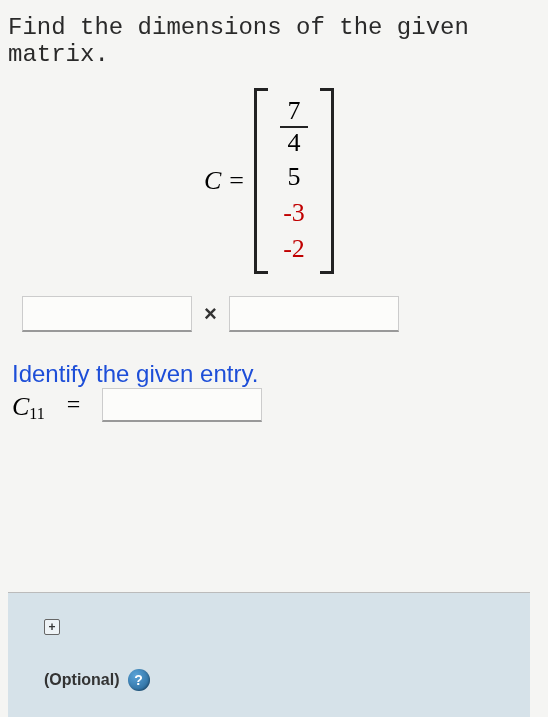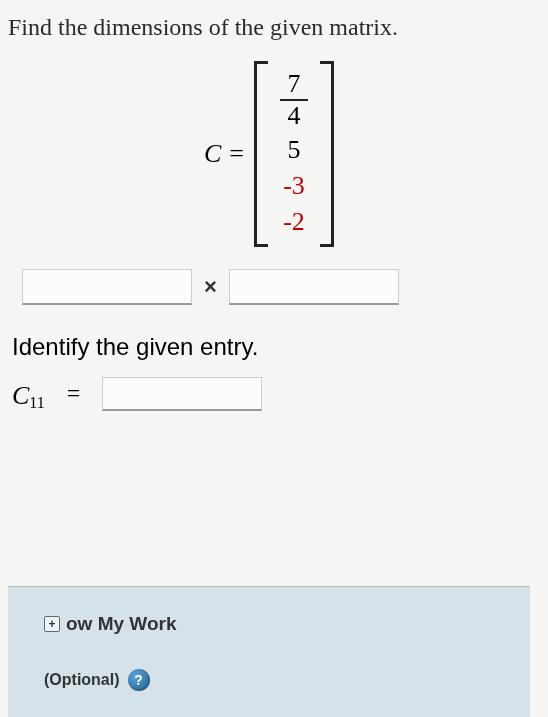--- a/index.html
+++ b/index.html
@@ -22,7 +22,7 @@
       font-size: 24px;
       color: #2a2a2a;
       margin-bottom: 20px;
-      font-family: Liberation Serif, serif;
+      font-family: Liberation Mono, monospace;
     }
     .matrix-area {
       display: flex;

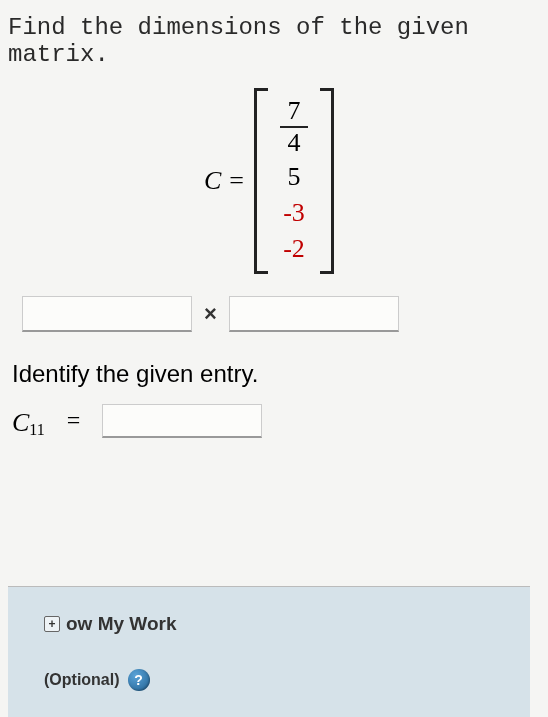--- a/index.html
+++ b/index.html
@@ -112,9 +112,8 @@
     }
     .subq {
       font-size: 24px;
-      color: #000000;
+      color: #1d4ed8;
       margin-left: 4px;
-      margin-bottom: 16px;
       font-family: Verdana, Arial, sans-serif;
     }
     .entry-row {

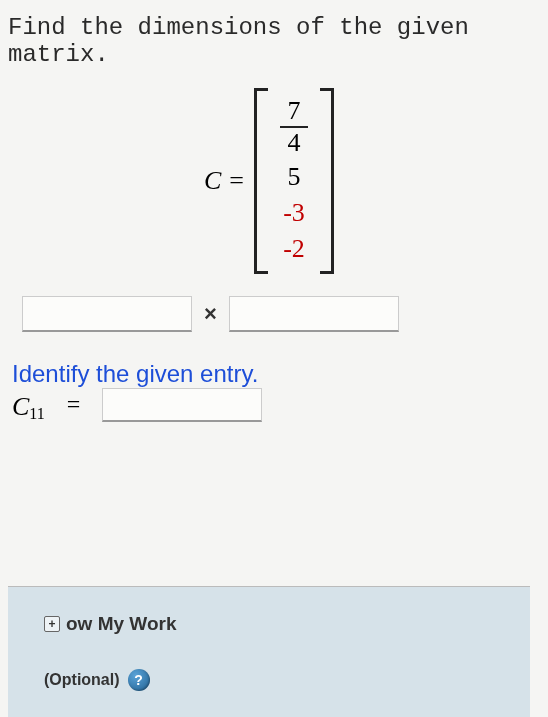--- a/index.html
+++ b/index.html
@@ -233,7 +233,6 @@
   <div class="work-panel">
     <div class="work-title">
       <span class="expand-icon">+</span>
-        <span>ow My Work</span>
     </div>
     <div class="optional-row">
       <span>(Optional)</span>

